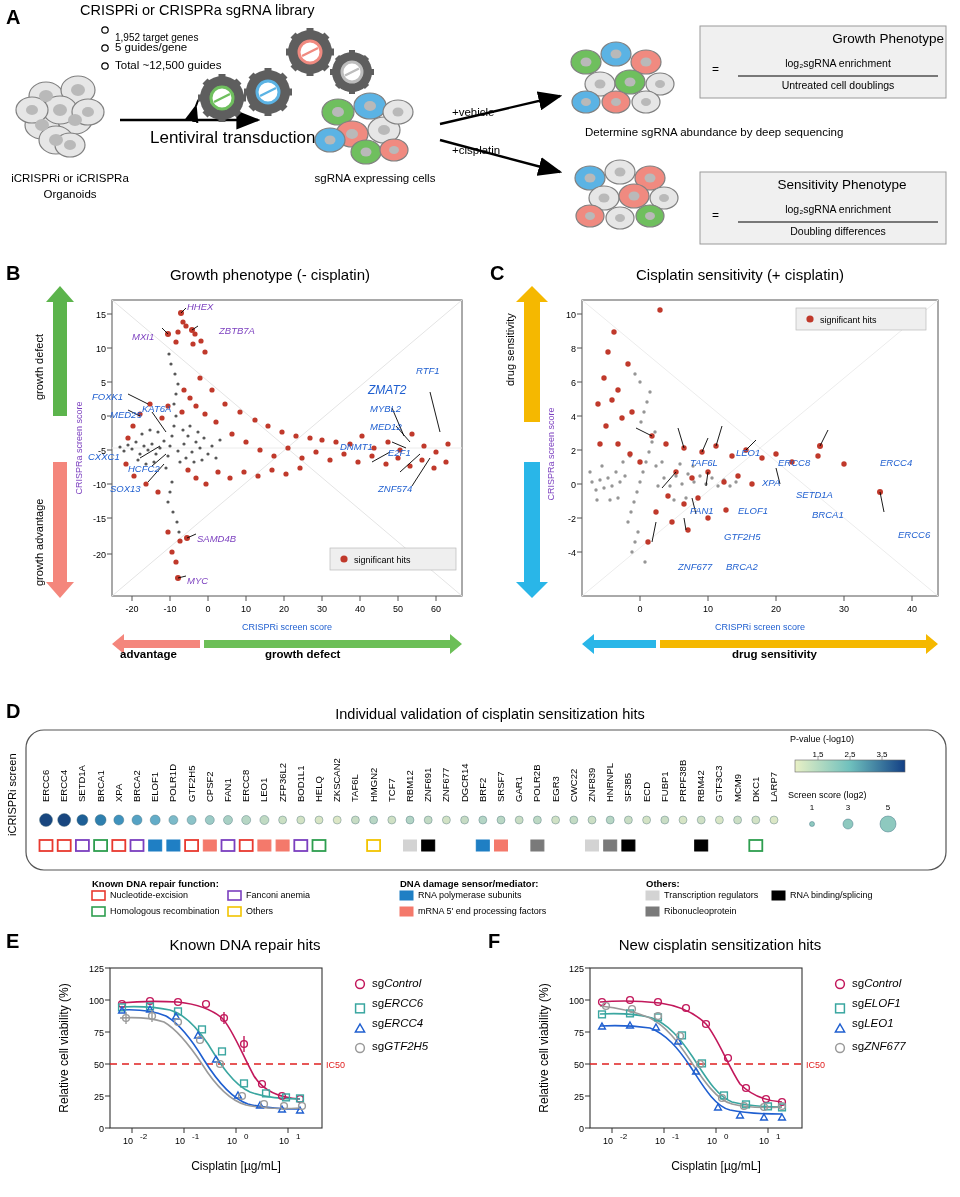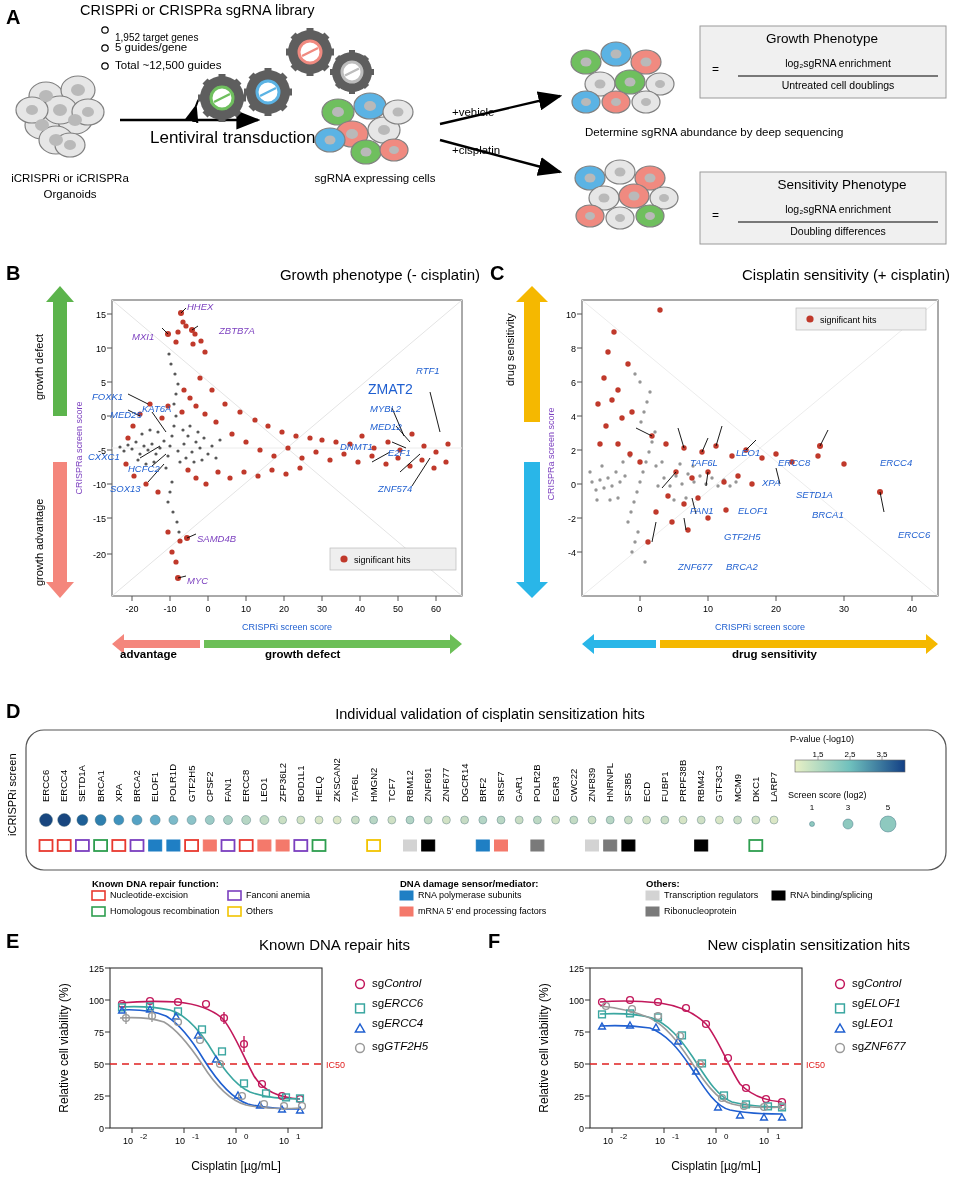--- a/index.html
+++ b/index.html
@@ -204,7 +204,7 @@
 <div class="abs" style="left:452px;top:144px;font-size:11.5px;">+cisplatin</div>
 <div class="abs" style="left:585px;top:126px;font-size:11.5px;">Determine sgRNA abundance by deep sequencing</div>
 
-<div class="abs" style="left:700px;top:31px;width:244px;text-align:center;font-size:13.5px;">Growth Phenotype</div>
+<div class="abs" style="left:700px;top:31px;width:244px;text-align:right;font-size:13.5px;">Growth Phenotype</div>
 <div class="abs" style="left:712px;top:62px;font-size:12px;">=</div>
 <div class="abs" style="left:738px;top:57px;width:200px;text-align:center;font-size:10.5px;">log₂sgRNA enrichment</div>
 <div class="abs" style="left:738px;top:79px;width:200px;text-align:center;font-size:10.5px;">Untreated cell doublings</div>

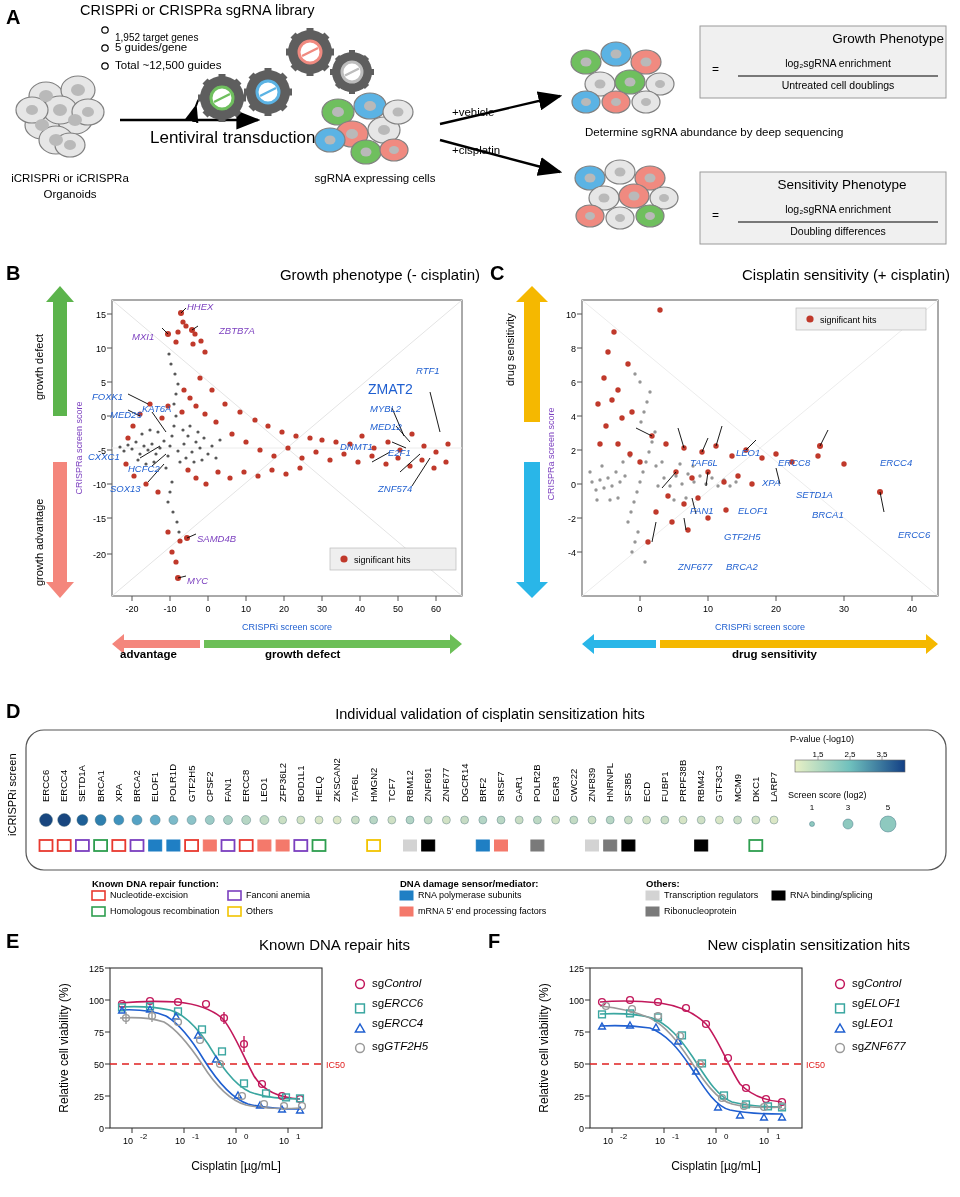--- a/index.html
+++ b/index.html
@@ -6,7 +6,7 @@
   body{width:960px;height:1197px;position:relative;font-family:"Liberation Sans",sans-serif;color:#000;}
   .panel-letter{position:absolute;font-size:20px;font-weight:bold;font-family:"Liberation Sans",sans-serif;}
   .abs{position:absolute;}
-  .ttl{font-size:15px;text-align:right;}
+  .ttl{font-size:15px;text-align:center;}
   .tiny{font-size:8px;}
   svg{display:block;}
   .gene-purple{fill:#7b3fbf;font-style:italic;font-size:9px;font-family:"Liberation Sans",sans-serif;}

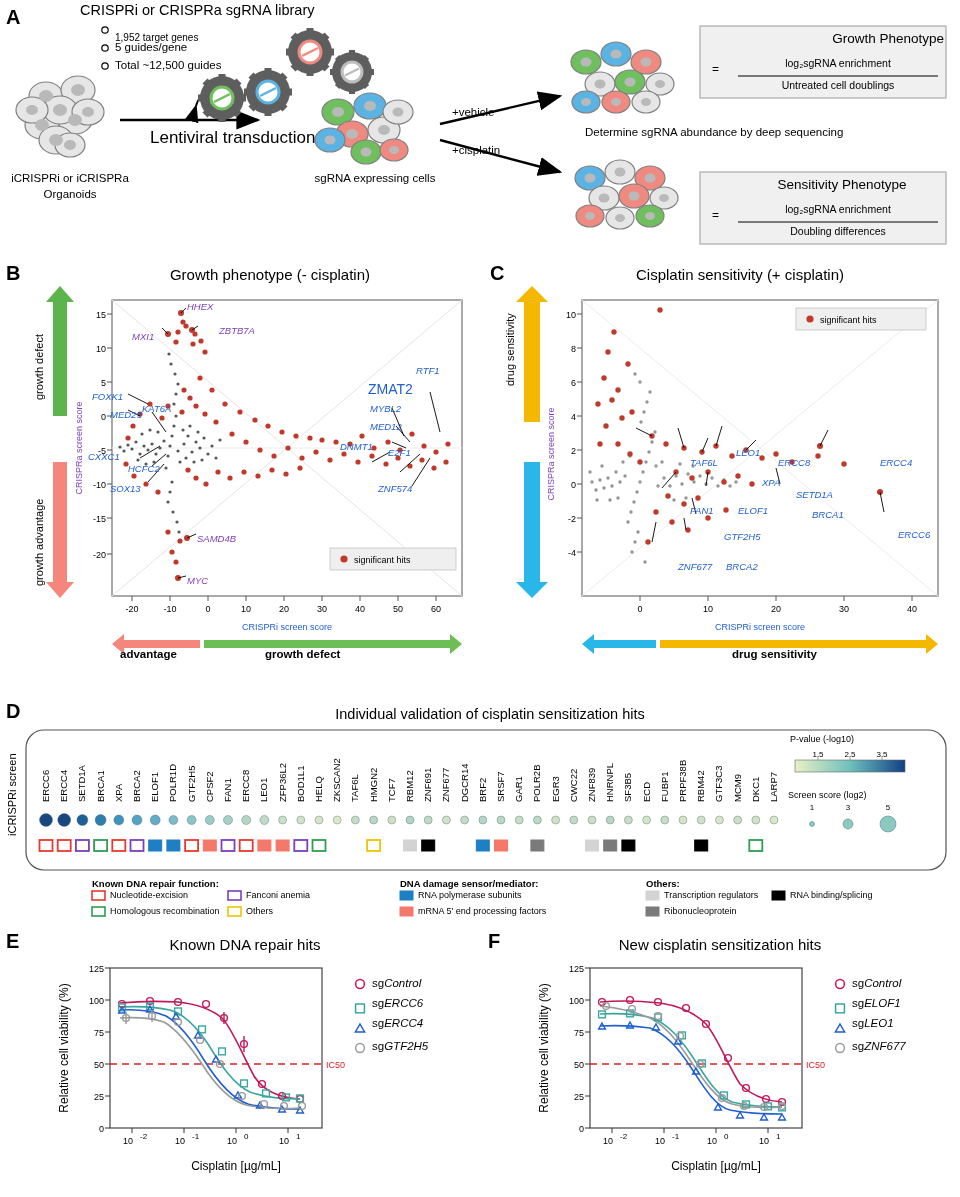--- a/index.html
+++ b/index.html
@@ -475,7 +475,7 @@
 <div class="abs" style="left:88px;top:446px;"><span style="font-style:italic;color:#1f5fd0;font-size:9.5px;">CXXC1</span></div>
 <div class="abs" style="left:128px;top:458px;"><span style="font-style:italic;color:#1f5fd0;font-size:9.5px;">HCFC2</span></div>
 <div class="abs" style="left:110px;top:478px;"><span style="font-style:italic;color:#1f5fd0;font-size:9.5px;">SOX13</span></div>
-<div class="abs" style="left:368px;top:380px;"><span style="color:#1f5fd0;font-size:14px;">ZMAT2</span></div>
+<div class="abs" style="left:368px;top:380px;"><span style="font-style:italic;color:#1f5fd0;font-size:12px;">ZMAT2</span></div>
 <div class="abs" style="left:416px;top:360px;"><span style="font-style:italic;color:#1f5fd0;font-size:9.5px;">RTF1</span></div>
 <div class="abs" style="left:370px;top:398px;"><span style="font-style:italic;color:#1f5fd0;font-size:9.5px;">MYBL2</span></div>
 <div class="abs" style="left:370px;top:416px;"><span style="font-style:italic;color:#1f5fd0;font-size:9.5px;">MED12</span></div>

